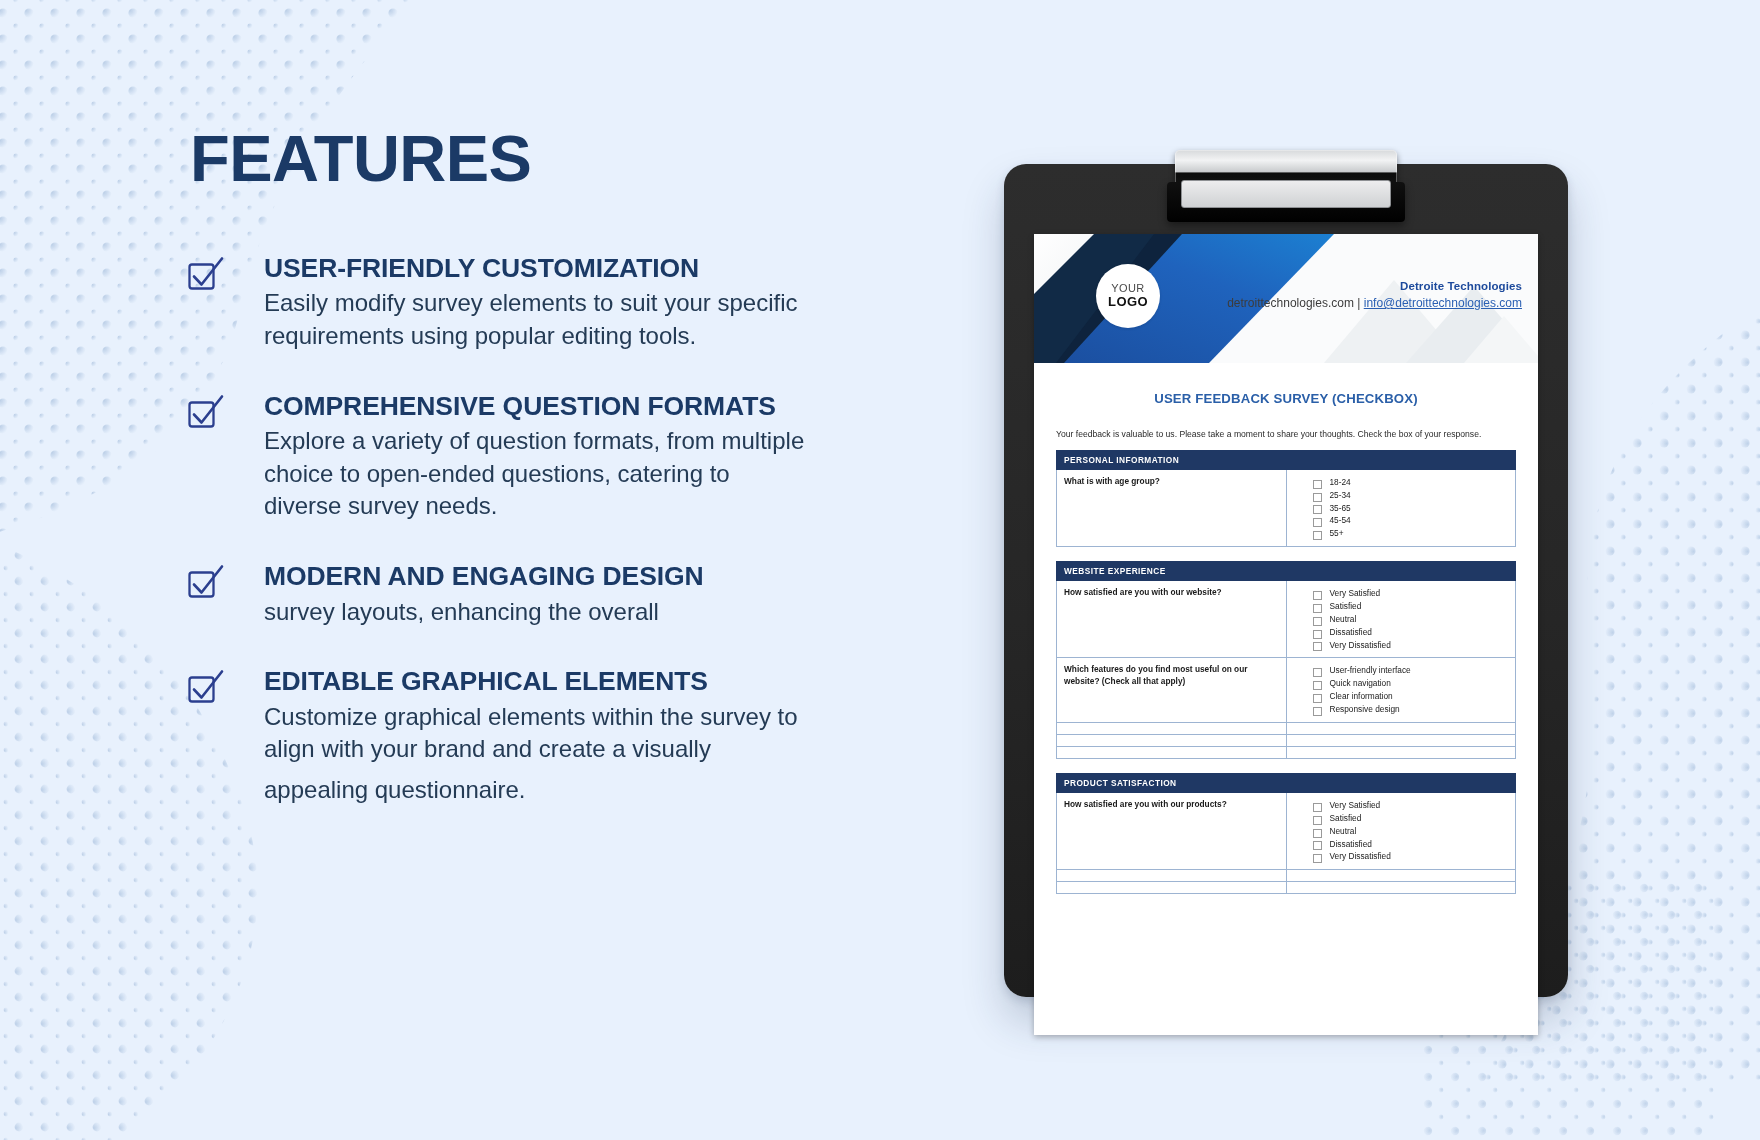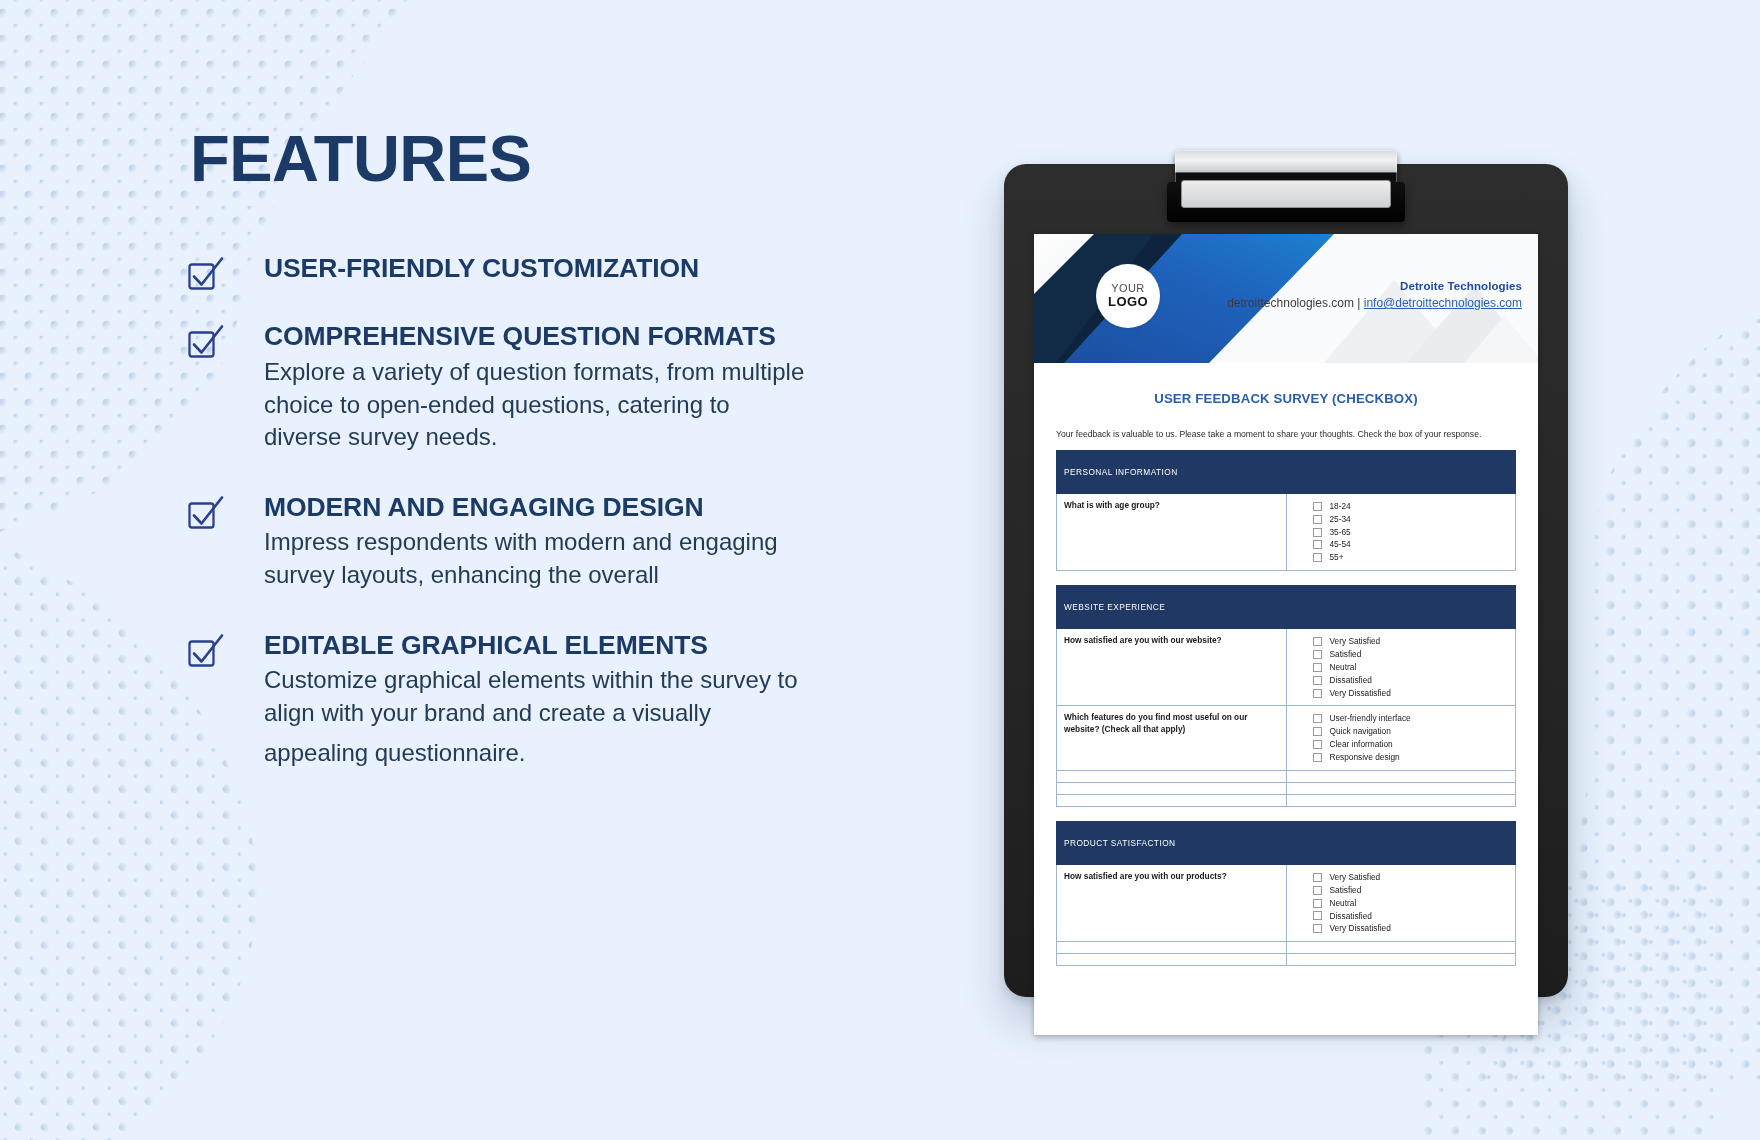--- a/index.html
+++ b/index.html
@@ -201,6 +201,10 @@
         </svg>
       </span>
       <h3>USER-FRIENDLY CUSTOMIZATION</h3>
+      <p>
+        <span class="ln">Easily modify survey elements to suit your specific</span>
+        <span class="ln">requirements using popular editing tools.</span>
+      </p>
     </div>
 
     <div class="feature" id="feat-1">

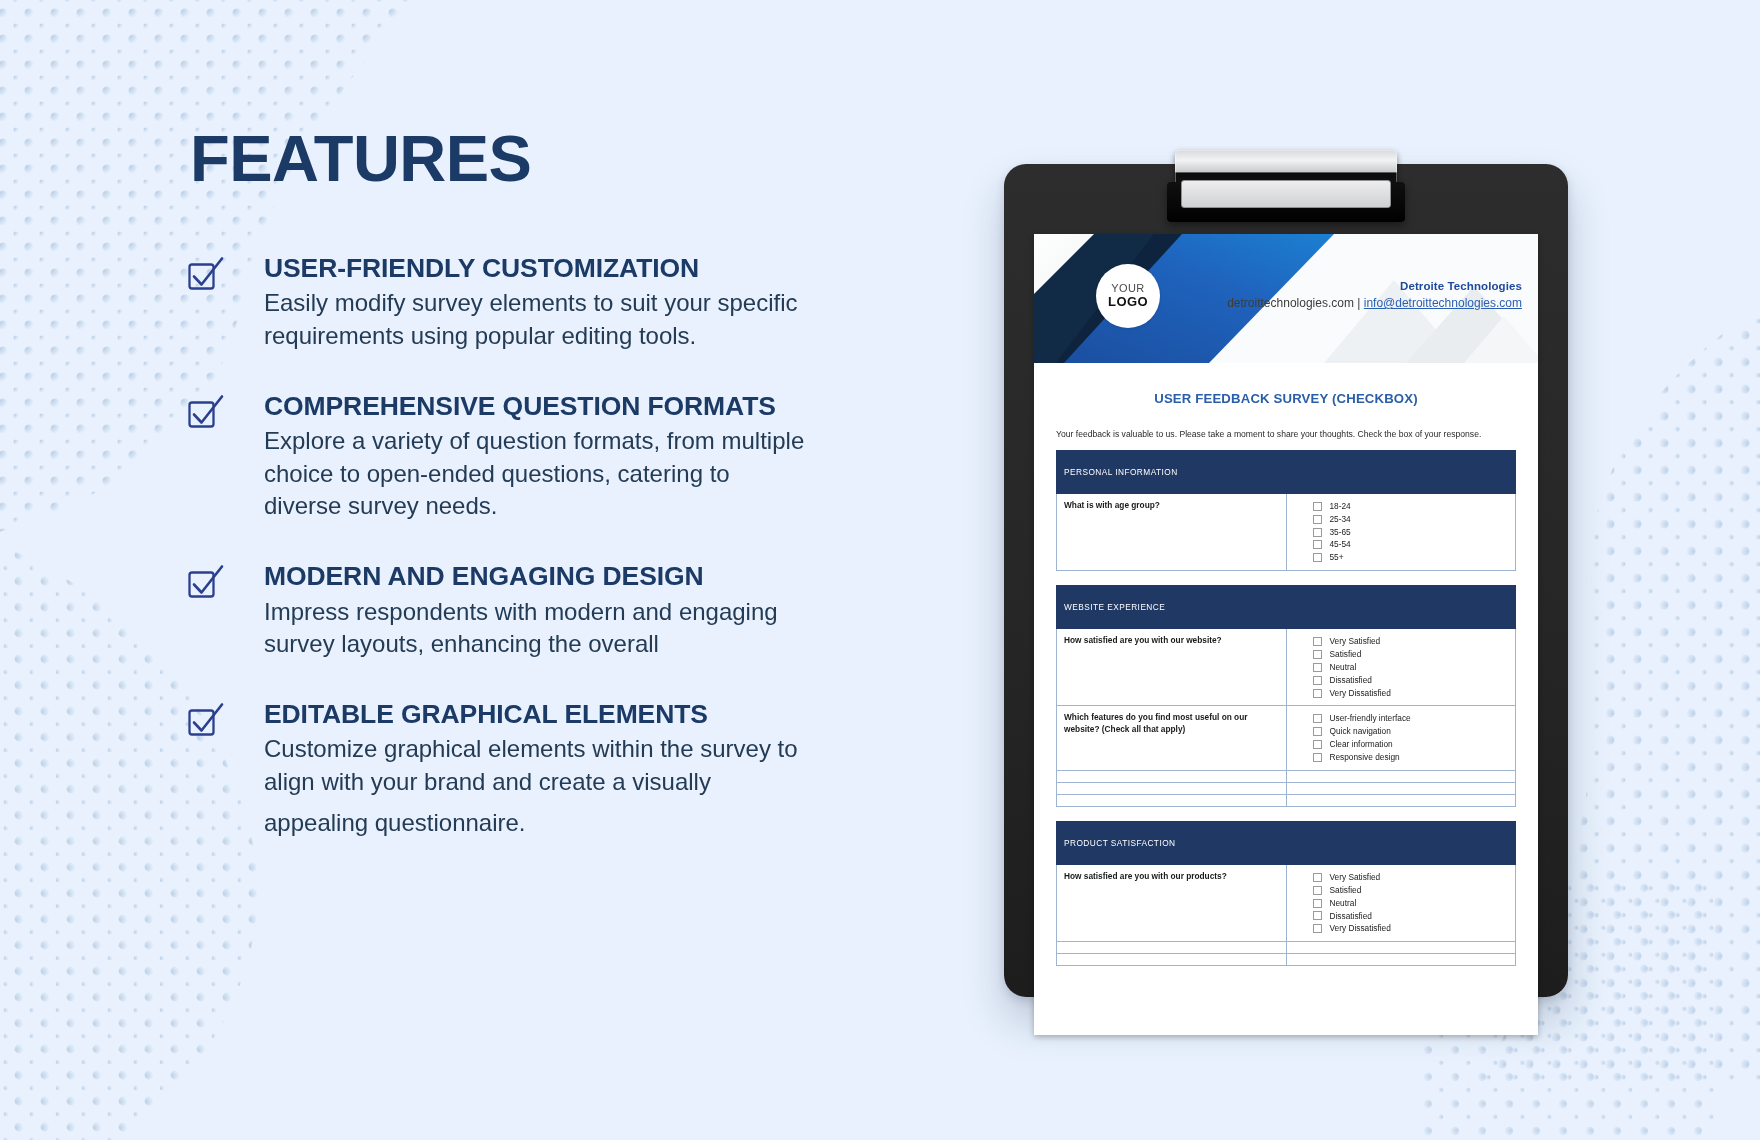--- a/index.html
+++ b/index.html
@@ -104,8 +104,8 @@
 
   table.sec{width:100%;border-collapse:collapse;table-layout:fixed;margin-bottom:14px;}
   table.sec .sec-head td{
-    background:#1f3864;color:#fff;font-size:8.3px;font-weight:400;
-    letter-spacing:.45px;padding:16px 7px;border:1px solid #1f3864;
+    background:#1f3864;color:#fff;font-size:8.3px;font-weight:700;
+    letter-spacing:.45px;padding:4px 7px;border:1px solid #1f3864;
   }
   table.sec td{
     border:1px solid #9db4d2;vertical-align:top;padding:6px 7px;

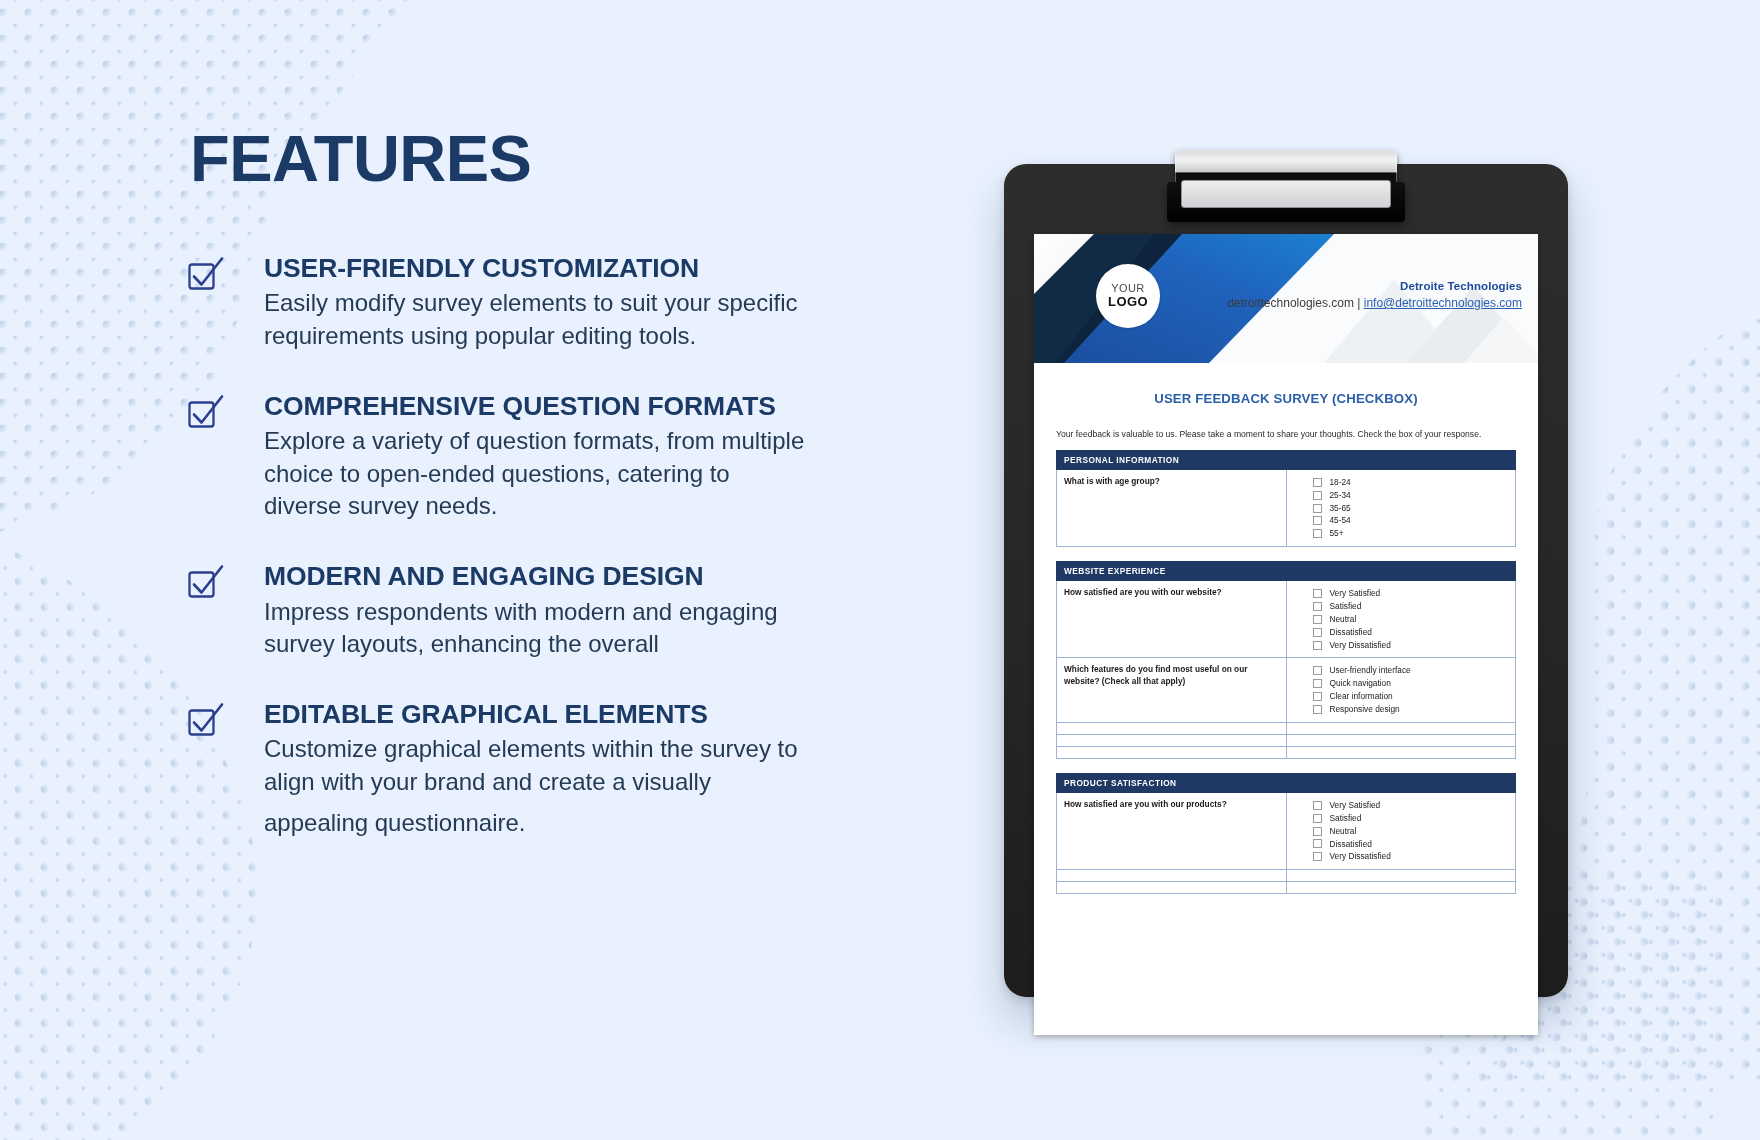--- a/index.html
+++ b/index.html
@@ -114,7 +114,7 @@
   table.sec td.q{width:49%;font-weight:800;line-height:1.4;}
   table.sec td.a{width:51%;padding-left:26px;}
   table.sec td.blank{height:11px;padding:0;}
-  .opt{display:flex;align-items:center;gap:8px;line-height:1.55;font-weight:400;}
+  .opt{display:flex;align-items:flex-end;gap:8px;line-height:1.55;font-weight:400;}
   .opt .box{
     width:7px;height:7px;border:1px solid #9a9a9a;background:#fff;flex:none;
     display:inline-block;

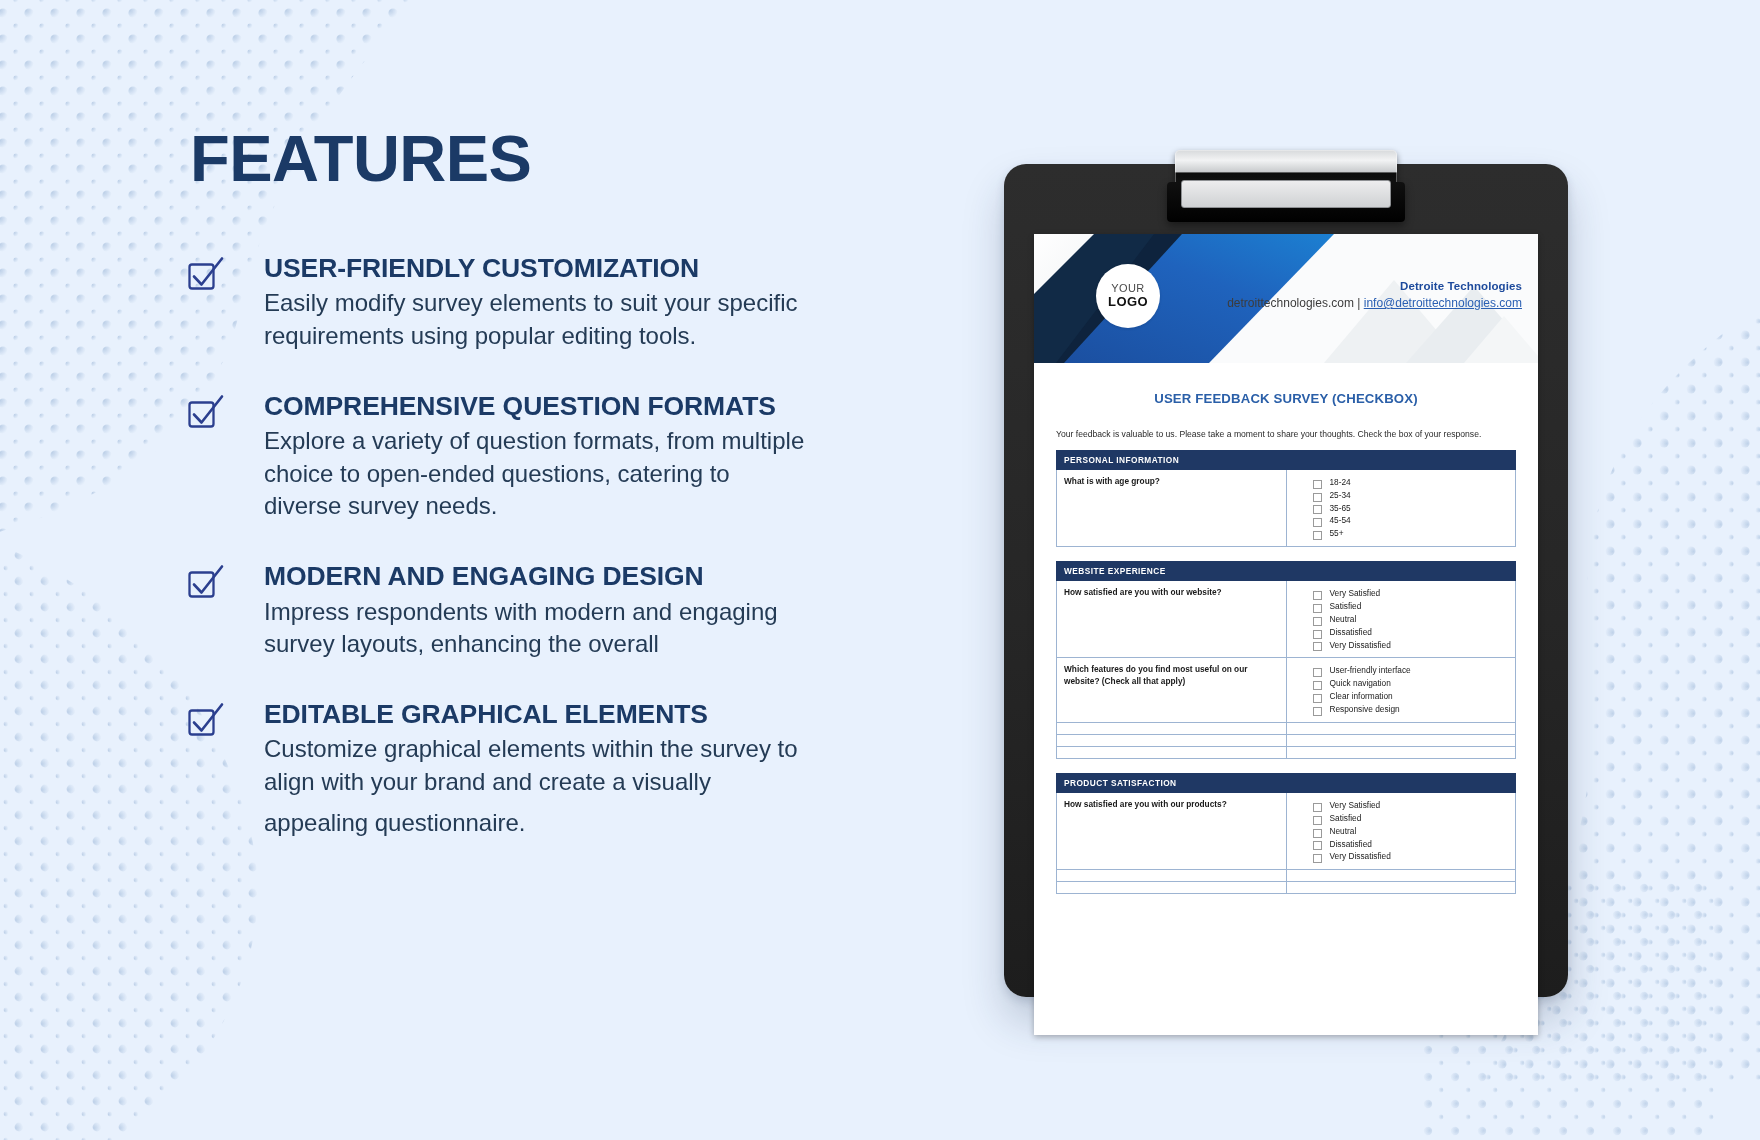--- a/index.html
+++ b/index.html
@@ -231,7 +231,6 @@
       </span>
       <h3>MODERN AND ENGAGING DESIGN</h3>
       <p>
-        <span class="ln">Impress respondents with modern and engaging</span>
         <span class="ln">survey layouts, enhancing the overall</span>
       </p>
     </div>

